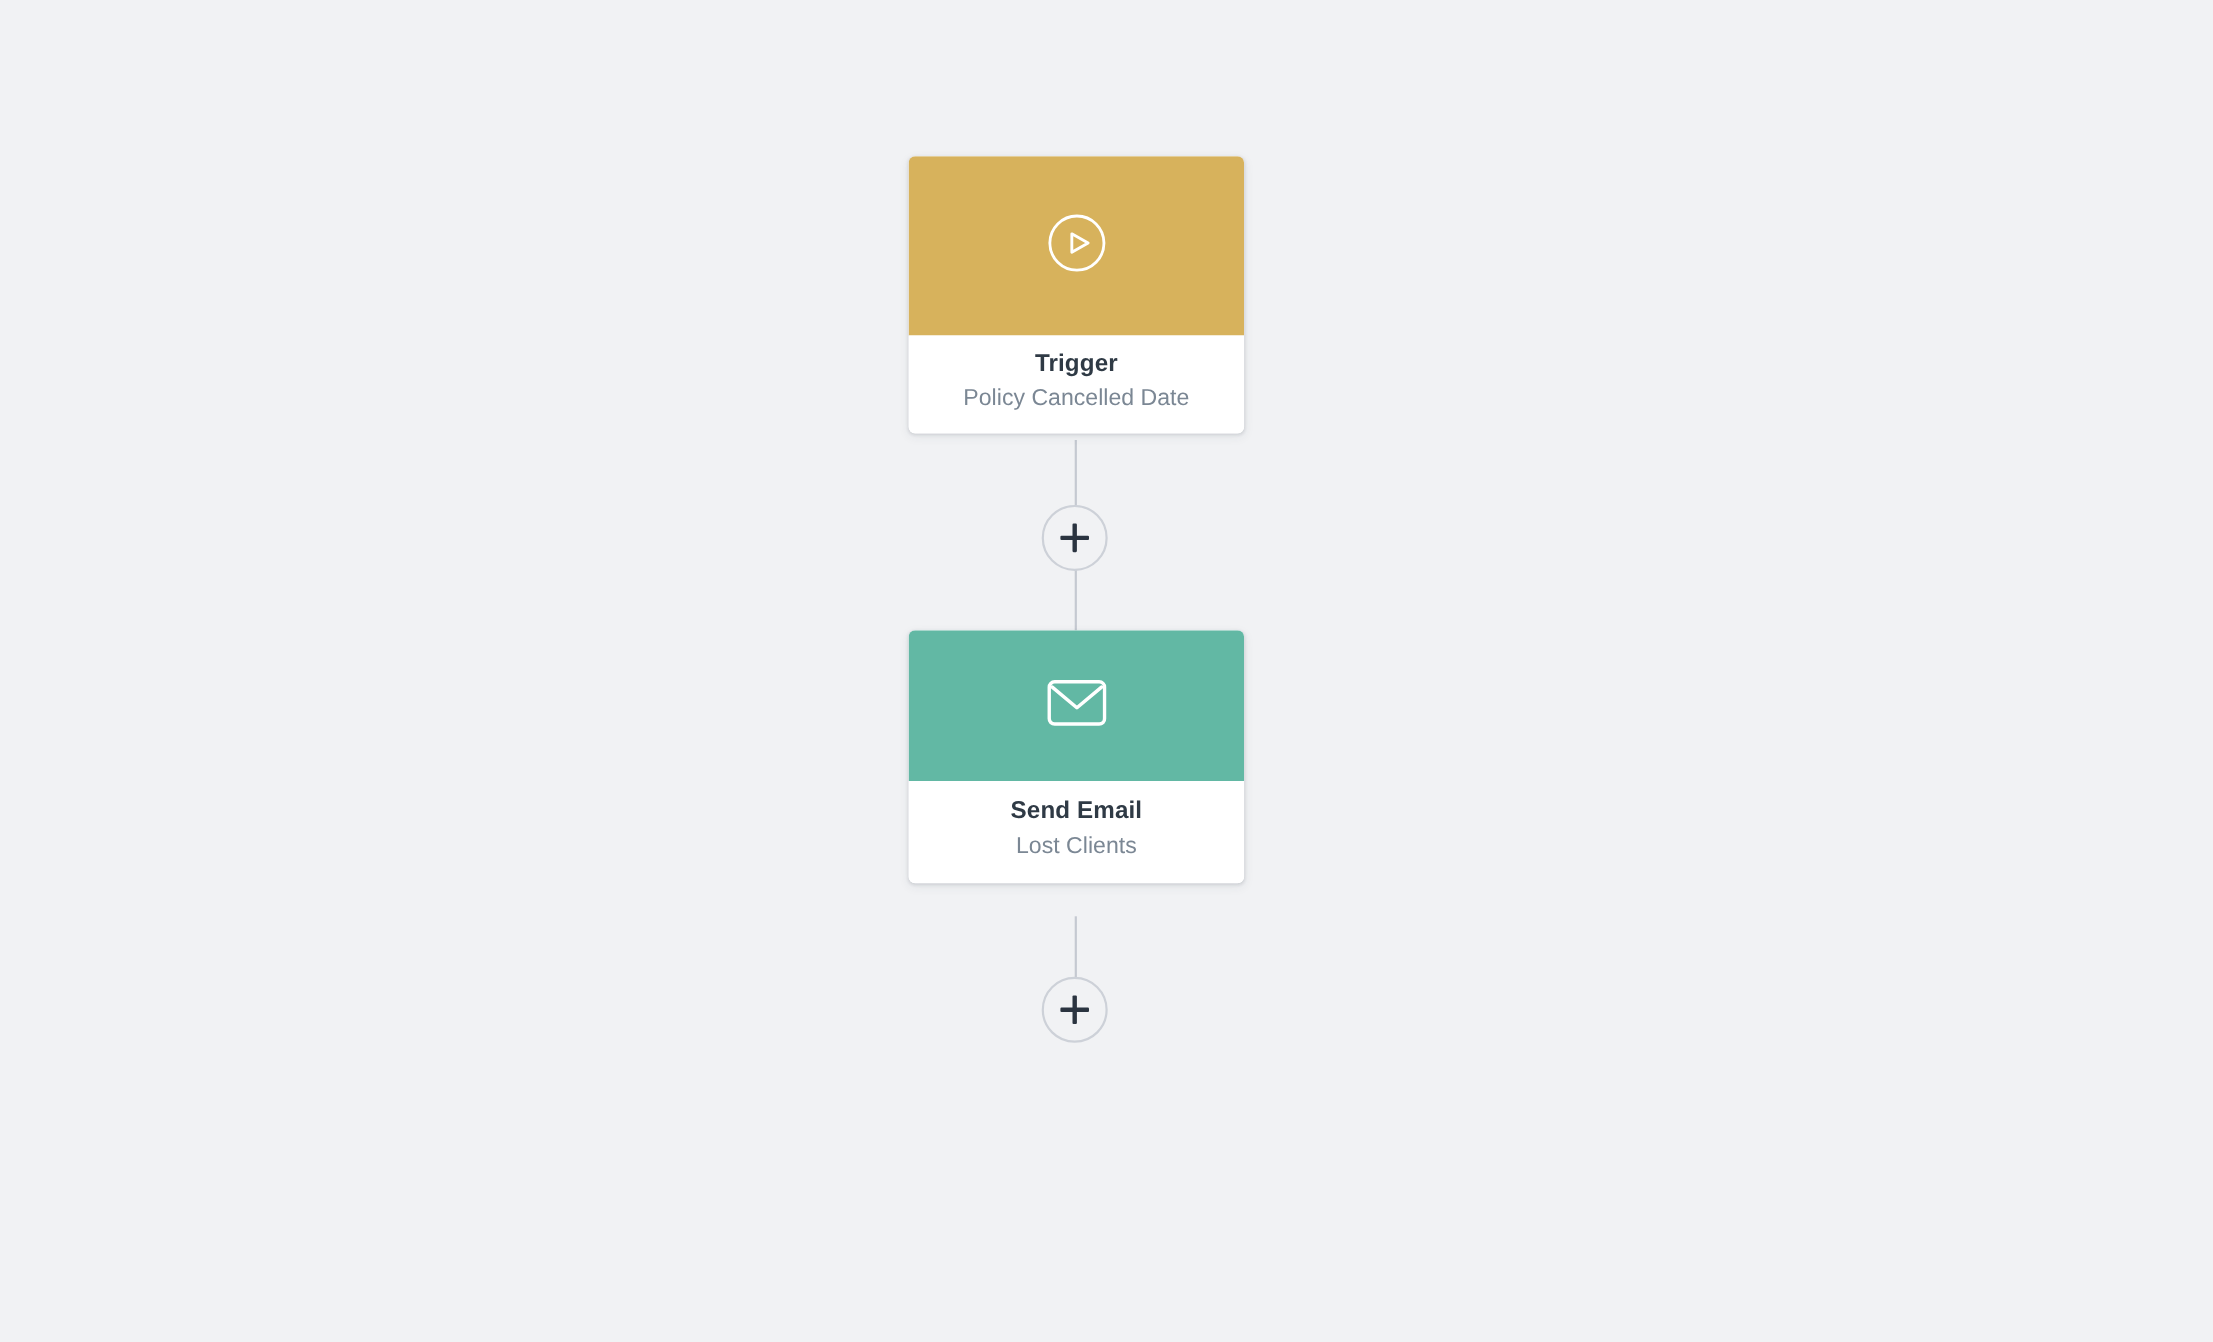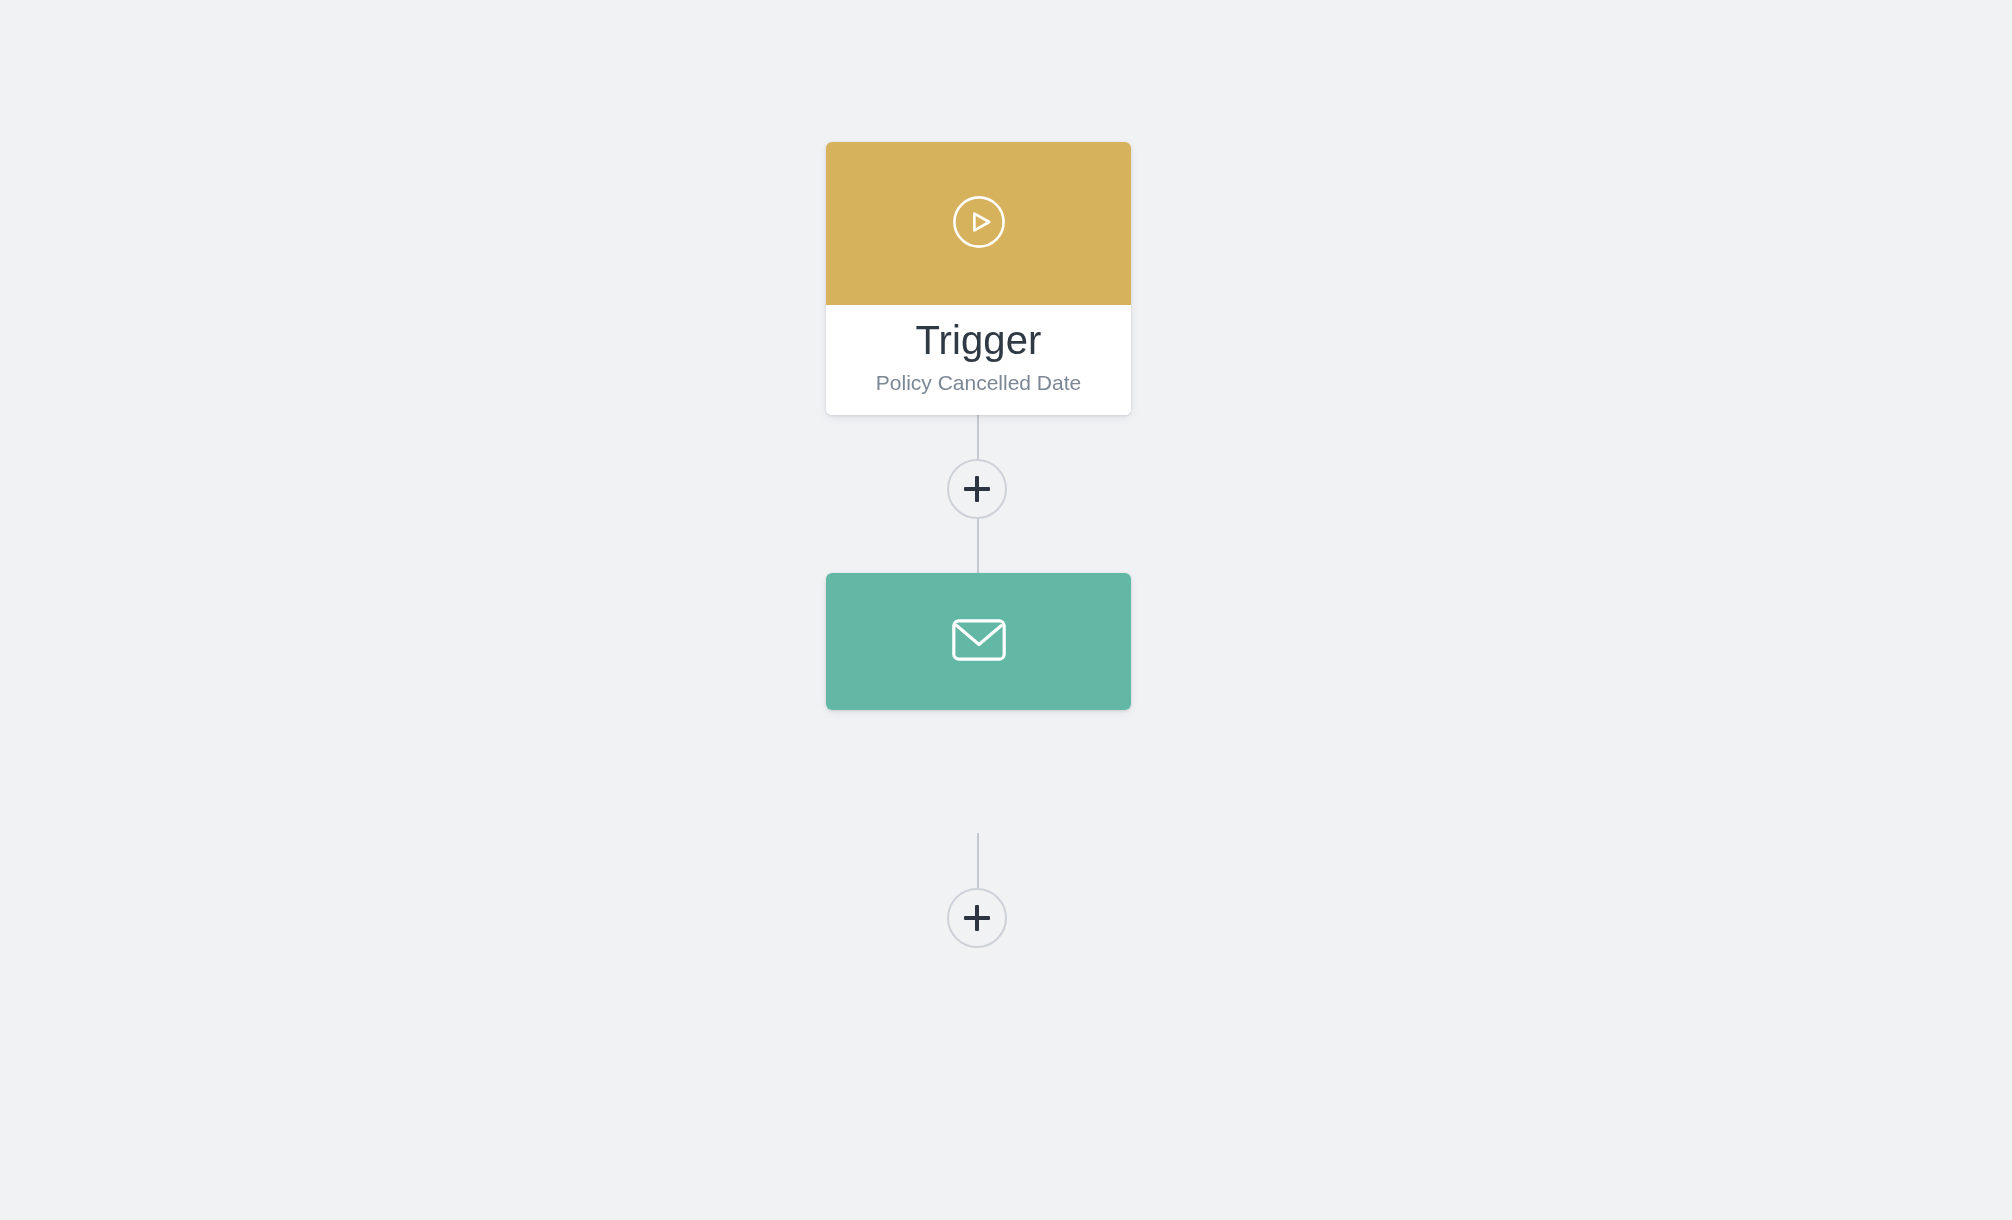--- a/index.html
+++ b/index.html
@@ -63,10 +63,10 @@
   .send-email-card .node-body { padding-top: 14px; padding-bottom: 22px; }
 
   .node-title {
-    font-size: 40px;
+    font-size: 22px;
     line-height: 1.18;
     color: #2f3a45;
-    font-weight: 400;
+    font-weight: 700;
     letter-spacing: 0.1px;
   }
   .node-subtitle {

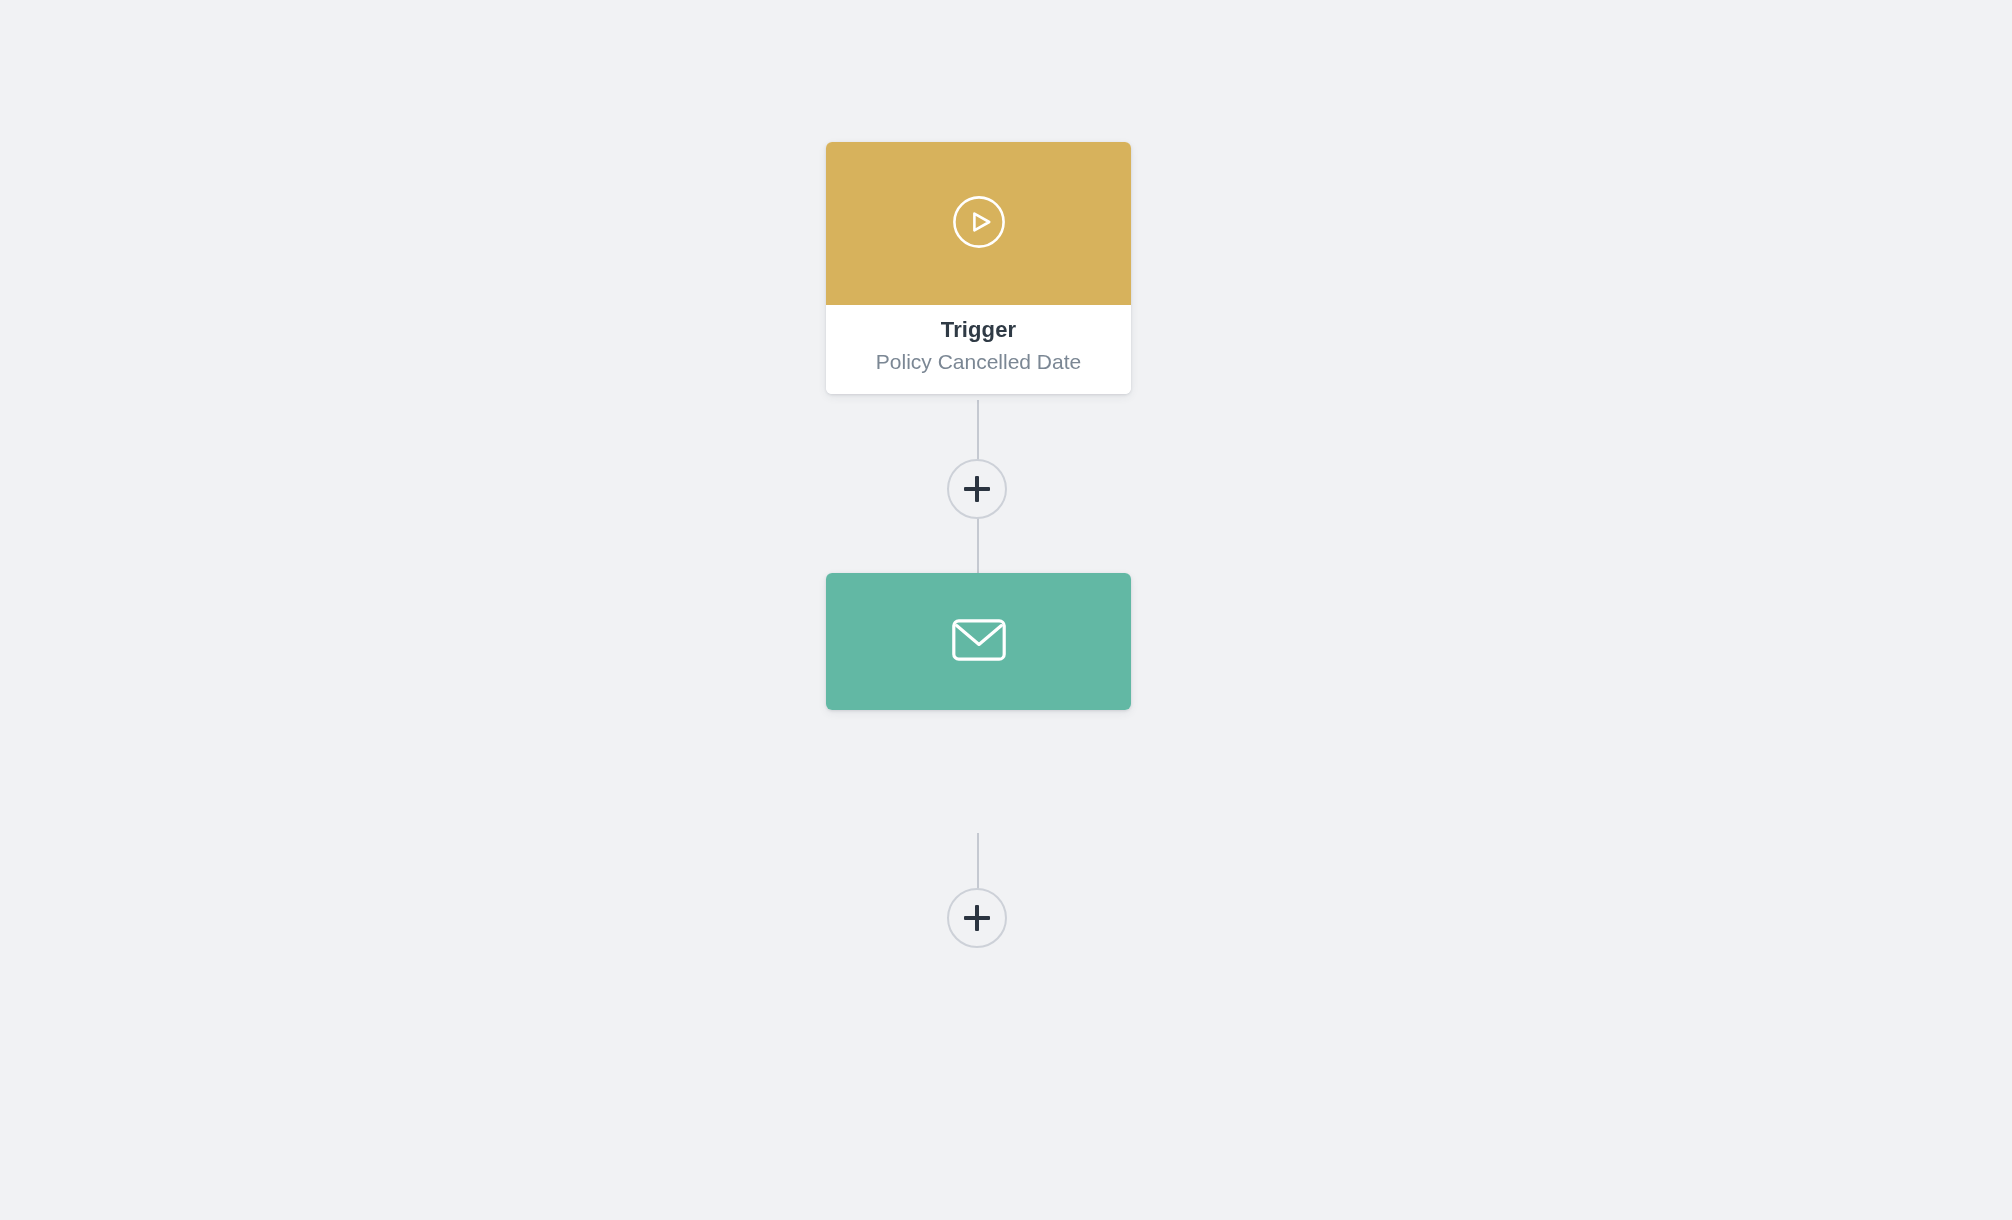--- a/index.html
+++ b/index.html
@@ -148,6 +148,10 @@
         </svg>
       </span>
     </div>
+    <div class="node-body">
+      <div class="node-title">Send Email</div>
+      <div class="node-subtitle">Lost Clients</div>
+    </div>
   </div>
 
   <div class="add-button add-button-2">

